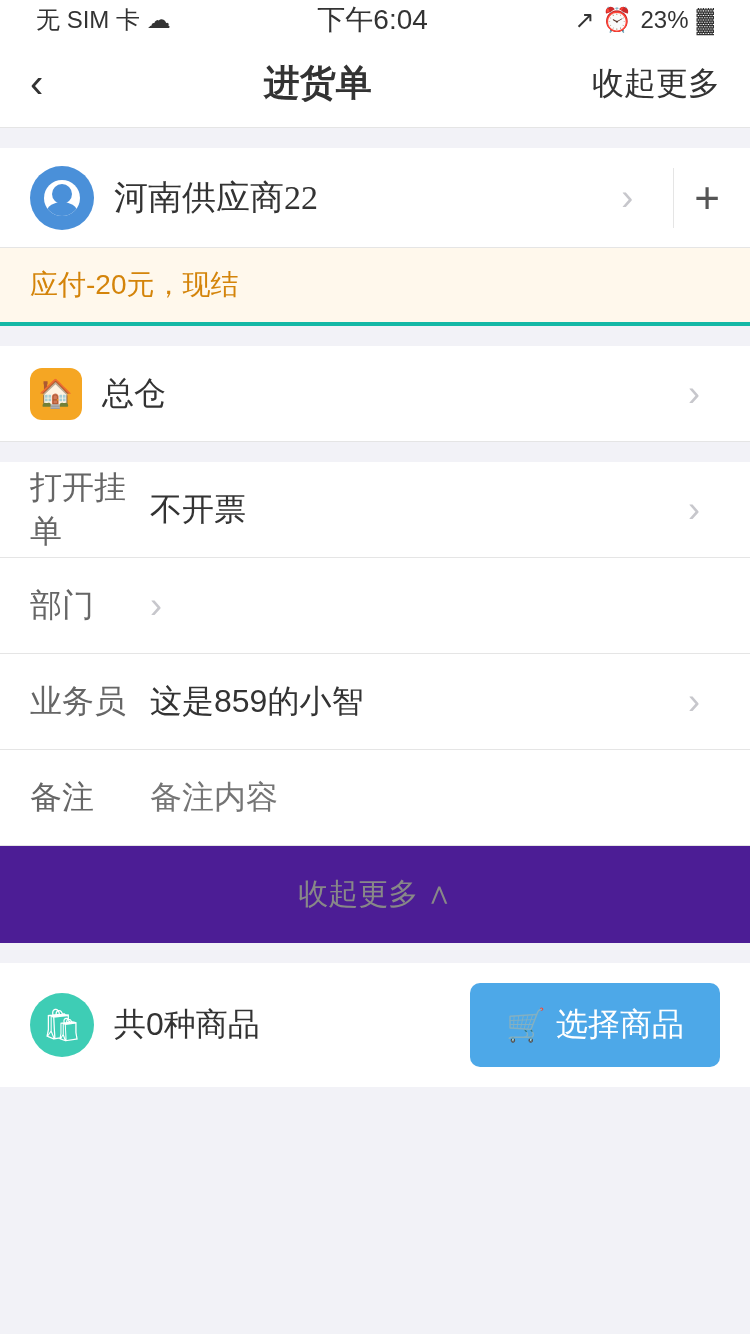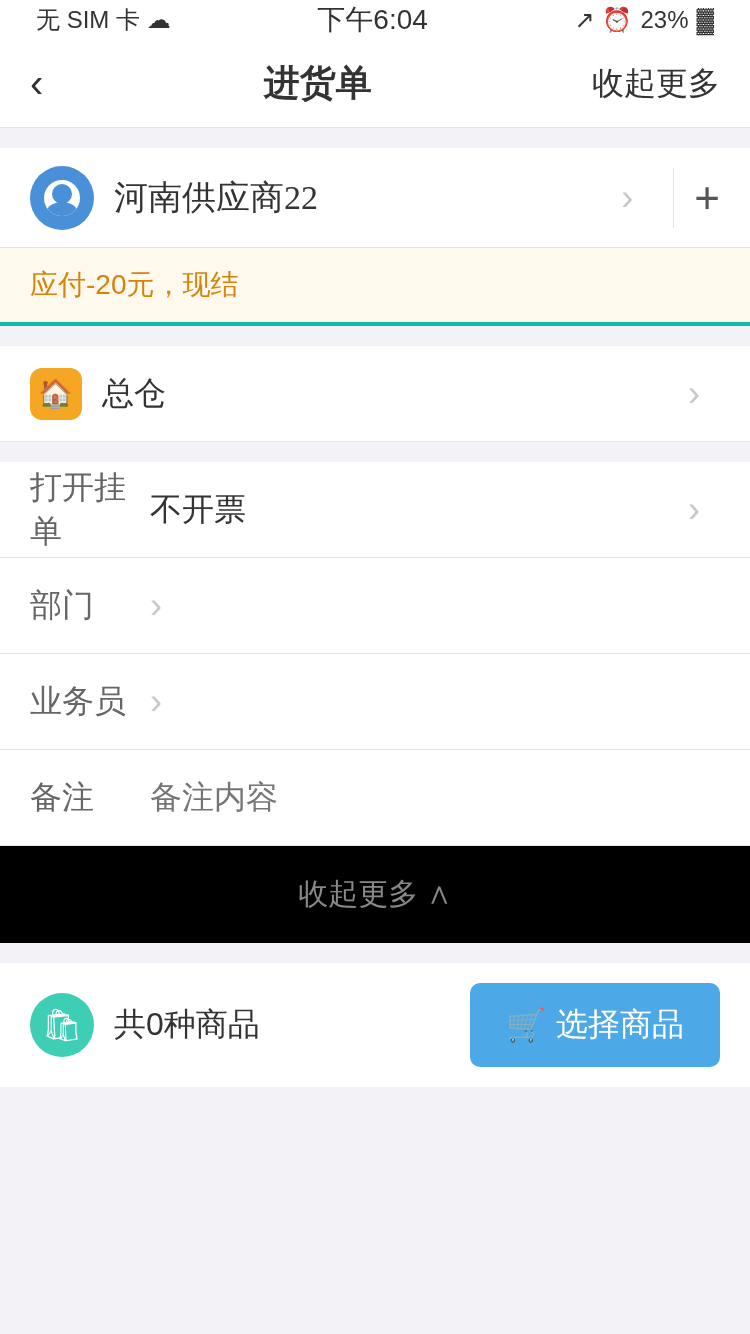--- a/index.html
+++ b/index.html
@@ -297,6 +297,7 @@
 
   <div class="form-row">
     <span class="row-label">业务员</span>
+    <span class="row-value">这是859的小智</span>
     <span class="chevron-right">›</span>
   </div>
 

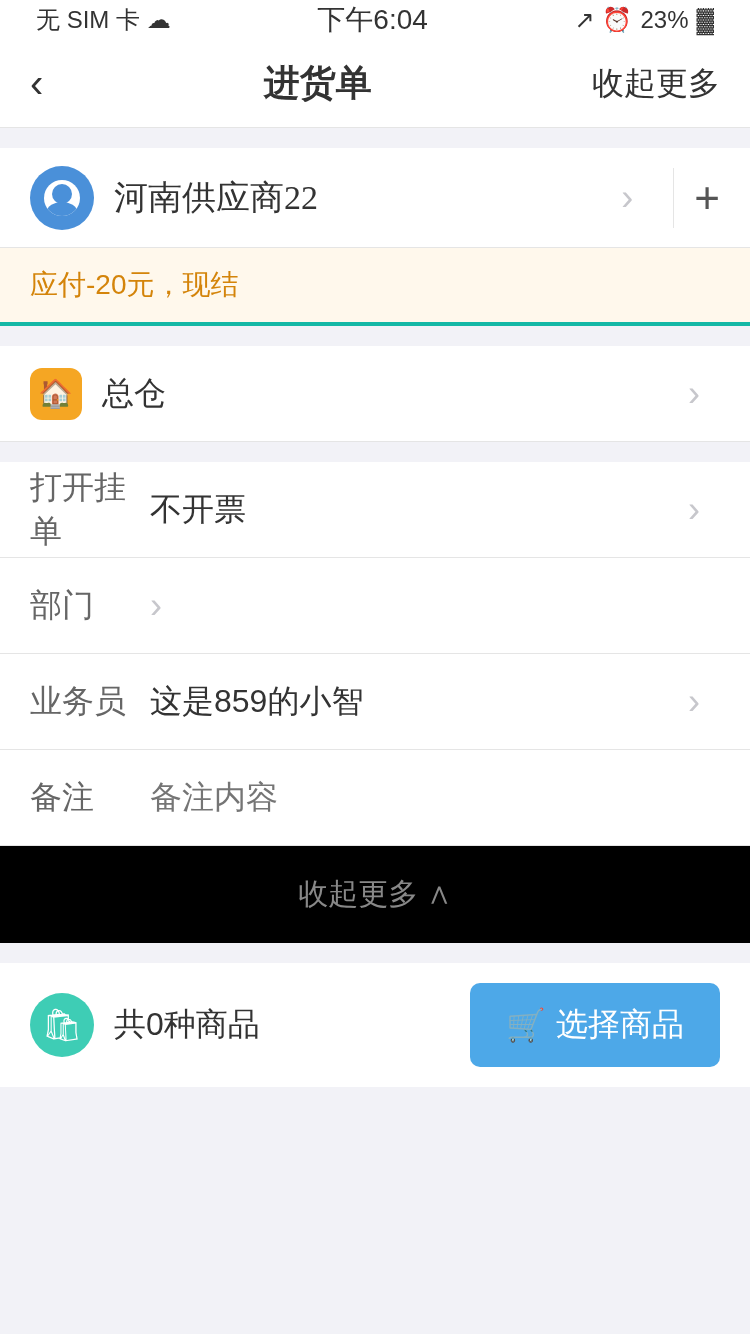--- a/index.html
+++ b/index.html
@@ -183,7 +183,7 @@
 
     
     .collapse-row {
-      background: #000000;
+      background: #4c1d95;
       text-align: center;
       padding: 28px 0;
       font-size: 30px;

